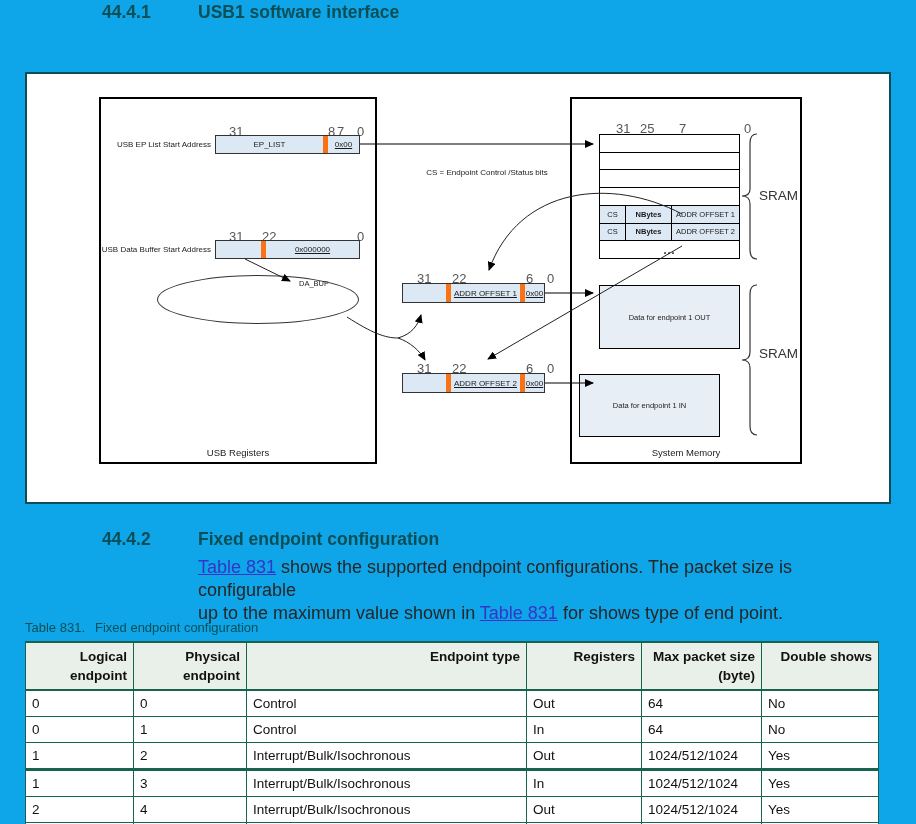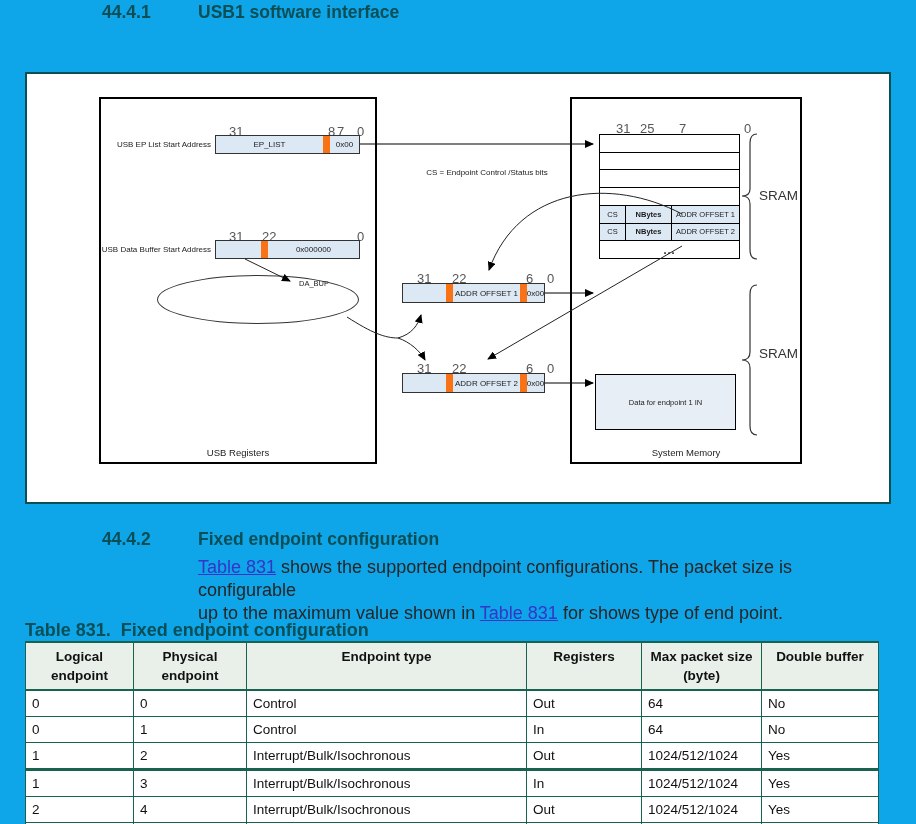--- a/index.html
+++ b/index.html
@@ -22,7 +22,7 @@
   .reg{position:absolute;display:flex;border:1px solid #333;background:var(--cellblue);}
   .reg .cell{display:flex;align-items:center;justify-content:center;font-size:8px;color:#1a1a1a;
              background:var(--cellblue);height:100%;}
-  .reg .cell + .cell{border-left:7px solid #f97316;}
+  .reg .cell + .cell{border-left:5px solid #f97316;text-decoration:underline;}
   .bit{position:absolute;font-size:13px;color:#555;padding-left:13px;}
   .smalllabel{position:absolute;font-size:8px;color:#222;}
   .rightlabel{text-align:right;}

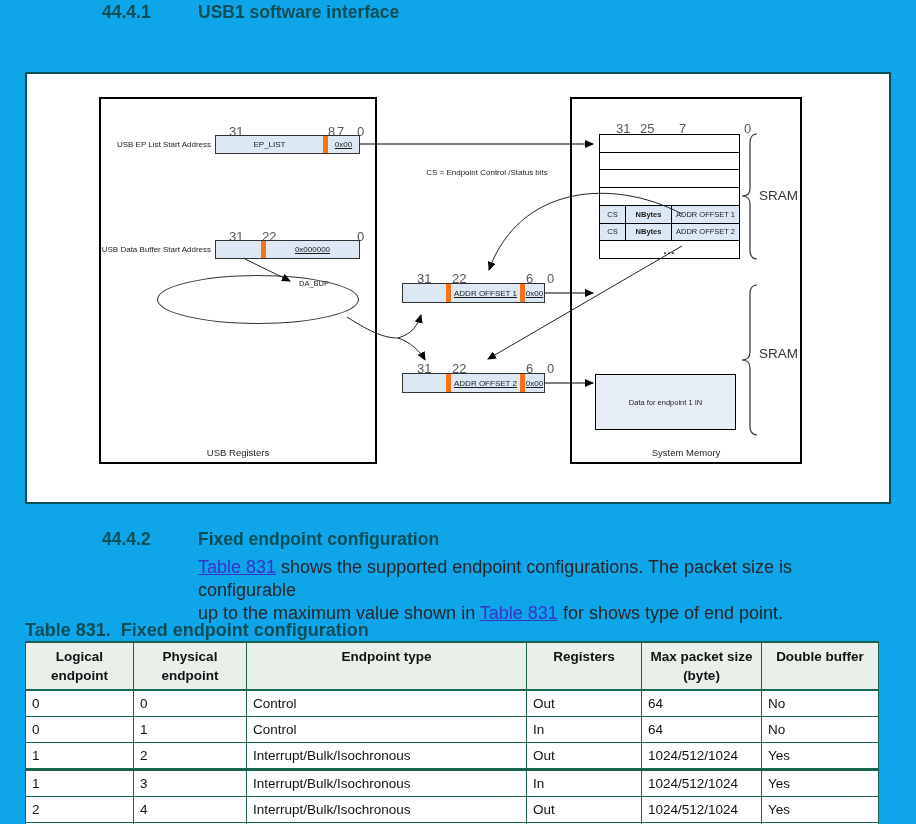--- a/index.html
+++ b/index.html
@@ -144,6 +144,7 @@
         <div class="mem-row mem-ellipsis">...</div>
       </div>
 
+    <div class="databox" style="left:572px;top:211px;width:141px;height:64px">Data for endpoint  1 OUT</div>
     <div class="databox" style="left:568px;top:300px;width:141px;height:56px">Data for endpoint  1 IN</div>
 
     <span class="sram" style="left:732px;top:114px">SRAM</span>

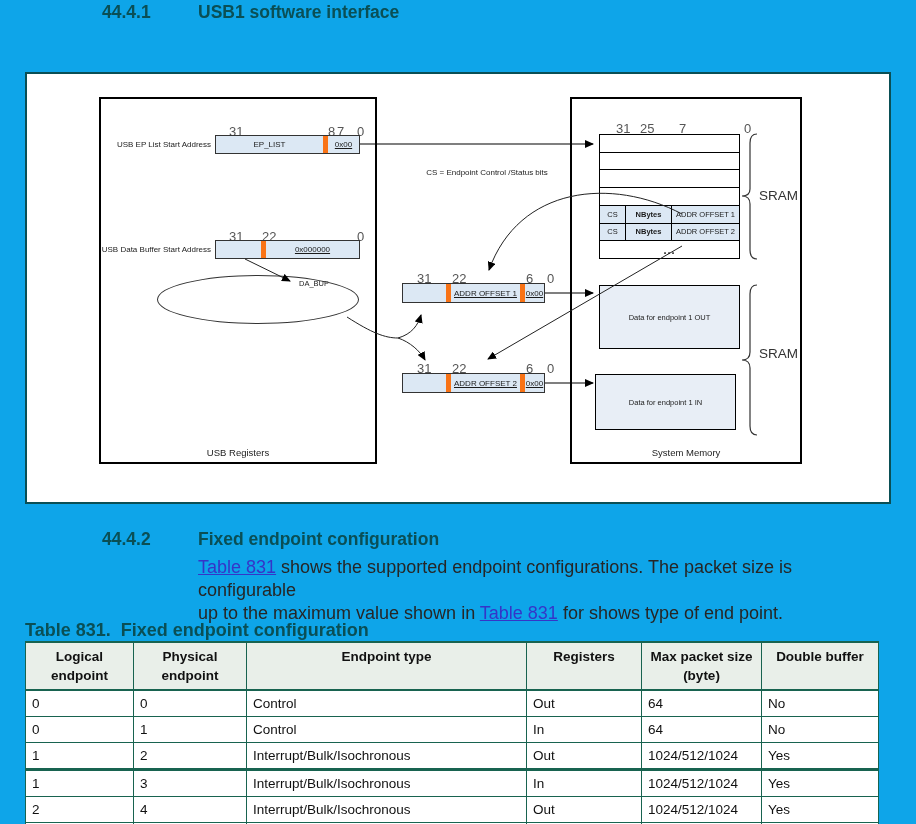--- a/index.html
+++ b/index.html
@@ -145,7 +145,7 @@
       </div>
 
     <div class="databox" style="left:572px;top:211px;width:141px;height:64px">Data for endpoint  1 OUT</div>
-    <div class="databox" style="left:568px;top:300px;width:141px;height:56px">Data for endpoint  1 IN</div>
+    <div class="databox" style="left:552px;top:300px;width:141px;height:63px">Data for endpoint  1 IN</div>
 
     <span class="sram" style="left:732px;top:114px">SRAM</span>
     <span class="sram" style="left:732px;top:272px">SRAM</span>

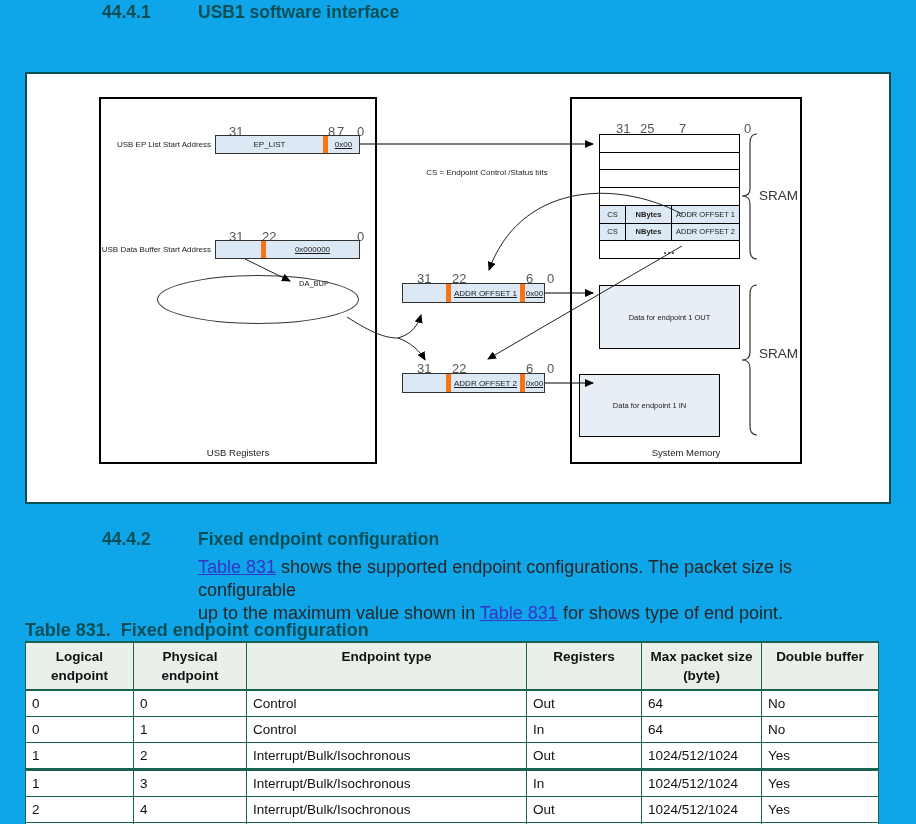--- a/index.html
+++ b/index.html
@@ -47,7 +47,7 @@
   .para{position:absolute;left:198px;top:556px;width:690px;font-size:18px;line-height:23px;color:#262626;}
   .doclink{color:var(--link);text-decoration:underline;cursor:pointer;}
   
-  .tbl-title{position:absolute;left:25px;top:620px;font-size:18px;font-weight:bold;color:var(--teal);}
+  .tbl-title{position:absolute;left:25px;top:620px;font-size:13px;font-weight:normal;color:var(--teal);}
   .tbl-title .pref{margin-right:10px;}
   table.cfg{position:absolute;left:25px;top:641px;width:853px;border-collapse:collapse;
             font-size:13.5px;color:#111;table-layout:fixed;}

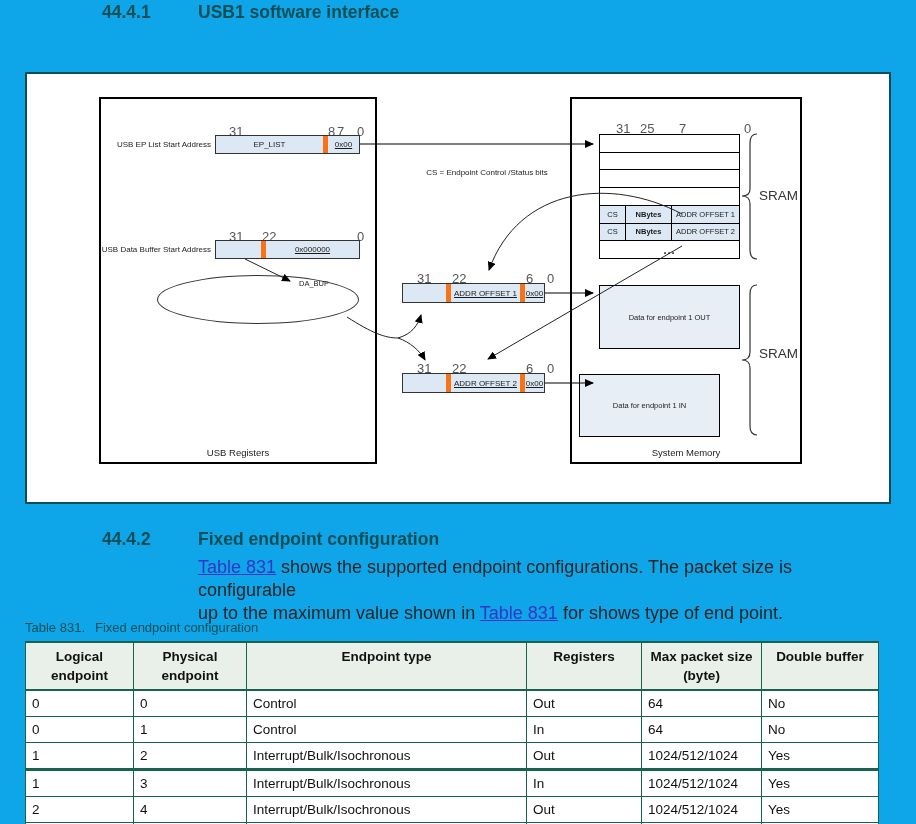--- a/index.html
+++ b/index.html
@@ -51,7 +51,7 @@
   .tbl-title .pref{margin-right:10px;}
   table.cfg{position:absolute;left:25px;top:641px;width:853px;border-collapse:collapse;
             font-size:13.5px;color:#111;table-layout:fixed;}
-  table.cfg th{background:var(--headerbg);font-weight:bold;text-align:center;vertical-align:top;
+  table.cfg th{background:var(--headerbg);font-weight:bold;text-align:right;vertical-align:top;
                padding:4px 6px;border:1px solid var(--tblborder);line-height:19px;}
   table.cfg td{padding:3px 6px;border:1px solid var(--tblborder);line-height:19px;vertical-align:top;
                background:#fff;}

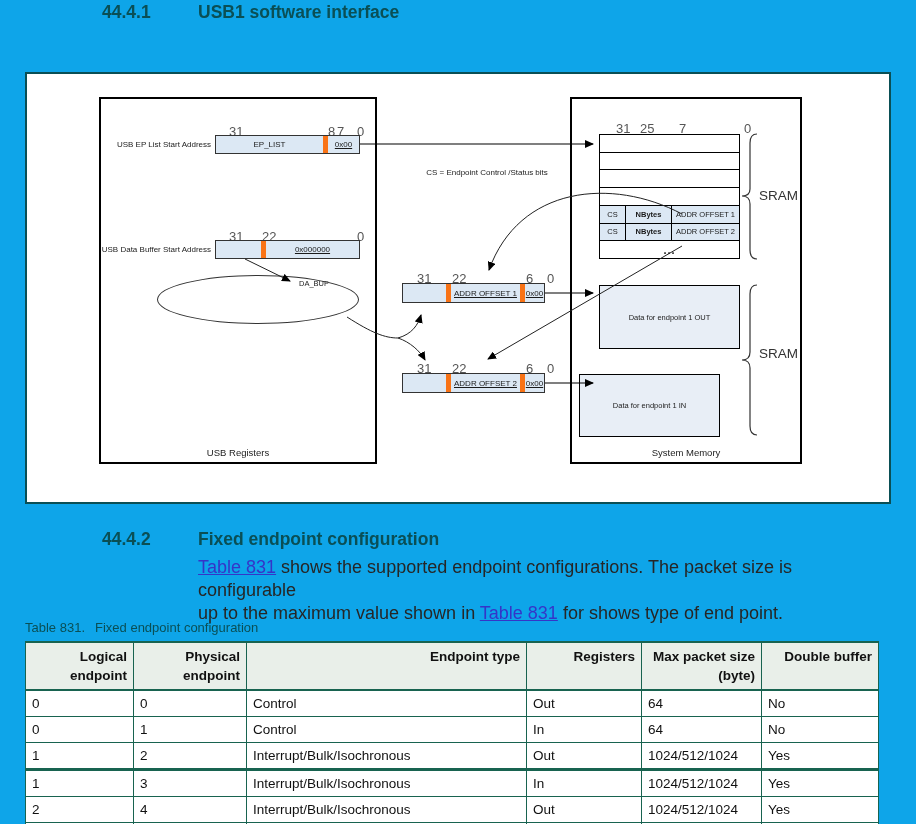--- a/index.html
+++ b/index.html
@@ -198,7 +198,7 @@
         <th>Endpoint type</th>
         <th>Registers</th>
         <th>Max packet size (byte)</th>
-        <th>Double buffer</th>
+        <th>Double shows</th>
       </tr>
     </thead>
     <tbody id="endpoint-tbody">

